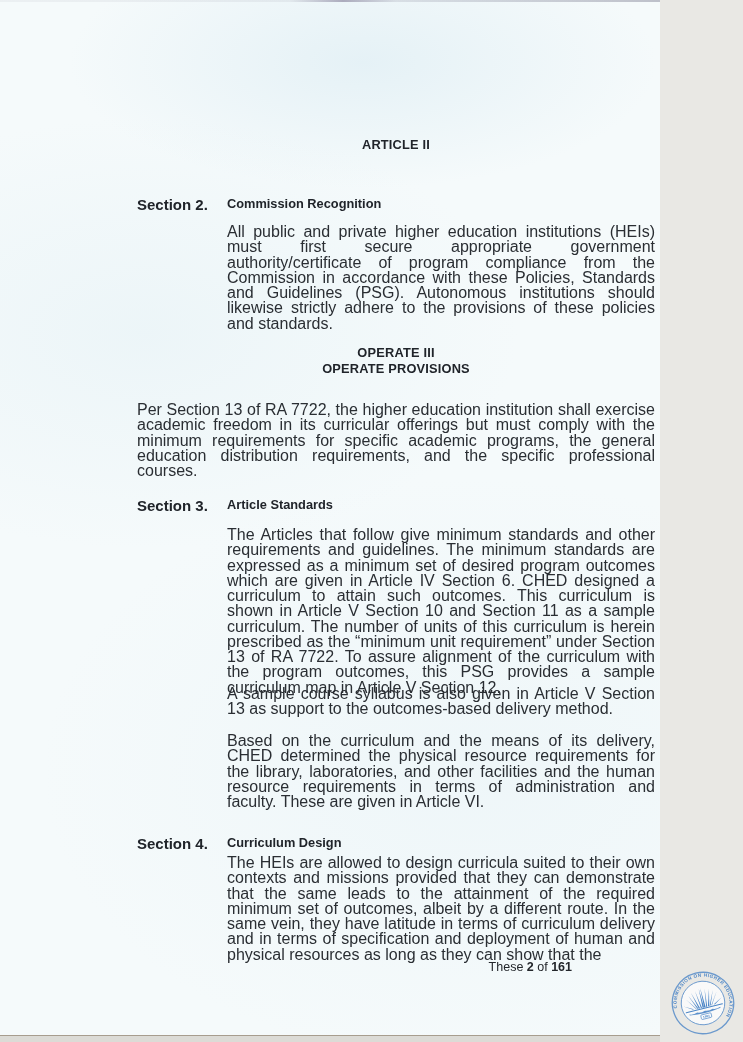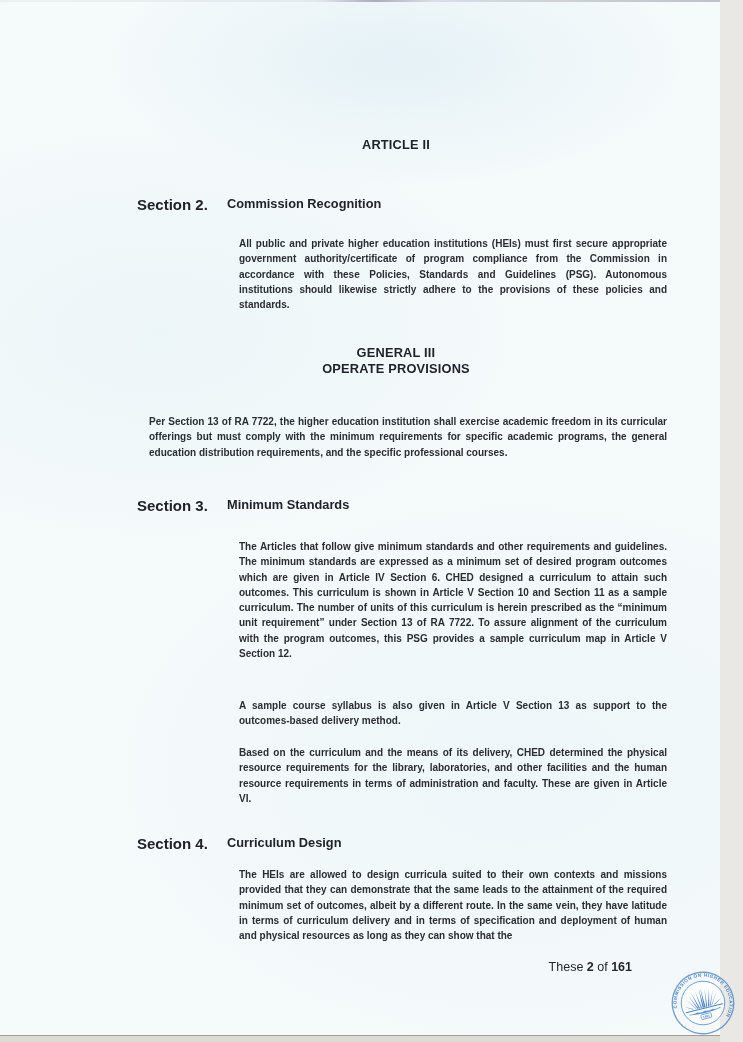--- a/index.html
+++ b/index.html
@@ -9,7 +9,7 @@
     font-family:"Liberation Sans", sans-serif;
   }
   .page{
-    position:relative;width:720px;height:1042px;
+    position:relative;width:660px;height:1042px;
     background:
       radial-gradient(ellipse 420px 180px at 55% 6%, rgba(203,227,238,.38), transparent 70%),
       radial-gradient(ellipse 520px 300px at 22% 32%, rgba(210,231,239,.25), transparent 72%),

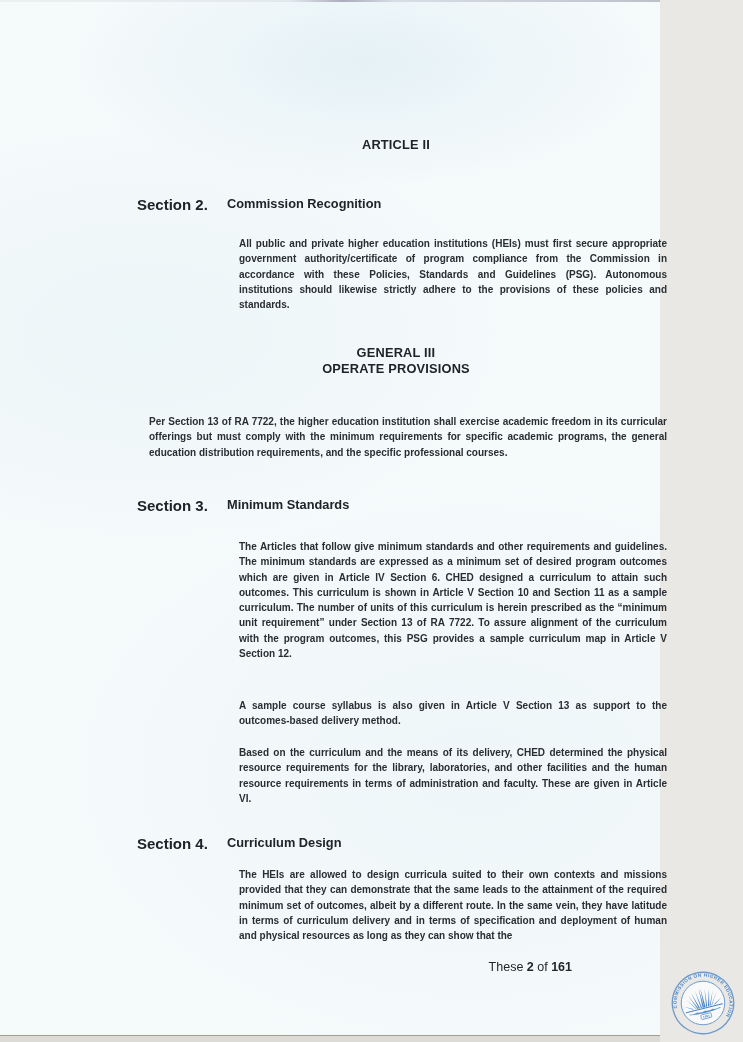--- a/index.html
+++ b/index.html
@@ -37,8 +37,8 @@
   .sec-label{position:absolute;left:0;font-weight:bold;font-size:15px;color:#20242a;}
   .sec-title{position:absolute;left:90px;font-weight:bold;font-size:12.8px;color:#20242a;}
   .body{
-    position:absolute;margin:12px;font-size:10px;line-height:15.25px;
-    color:#2a2e33;text-align:justify;font-weight:bold;
+    position:absolute;margin:0;font-size:16px;line-height:15.25px;
+    color:#2a2e33;text-align:justify;
   }
   .body.indent{left:90px;width:428px;}
   .body.full{left:0;width:518px;}

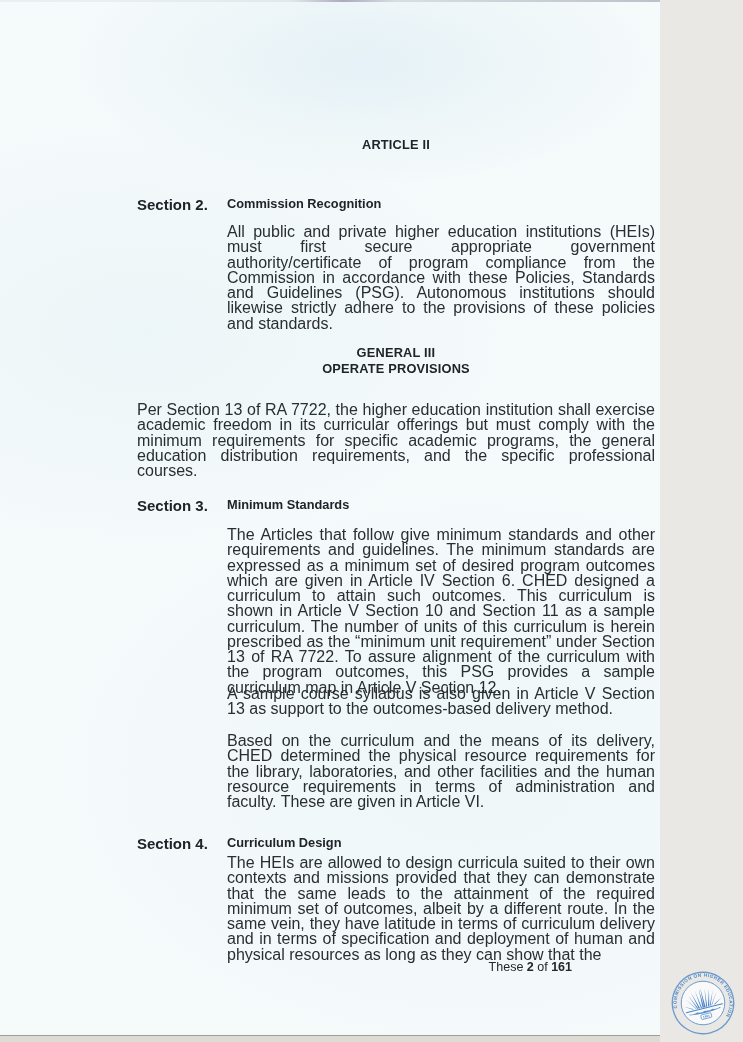--- a/index.html
+++ b/index.html
@@ -72,7 +72,7 @@
     <p class="body indent" style="top:224px">All public and private higher education institutions (HEIs) must first secure appropriate government authority/certificate of program compliance from the Commission in accordance with these Policies, Standards and Guidelines (PSG). Autonomous institutions should likewise strictly adhere to the provisions of these policies and standards.</p>
 
     <div class="article-heading" style="top:345px">
-      <div>GENERAL III</div>
+      <div>OPERATE III</div>
       <div>OPERATE PROVISIONS</div>
     </div>
     <p class="body full" style="top:402px">Per Section 13 of RA 7722, the higher education institution shall exercise academic freedom in its curricular offerings but must comply with the minimum requirements for specific academic programs, the general education distribution requirements, and the specific professional courses.</p>

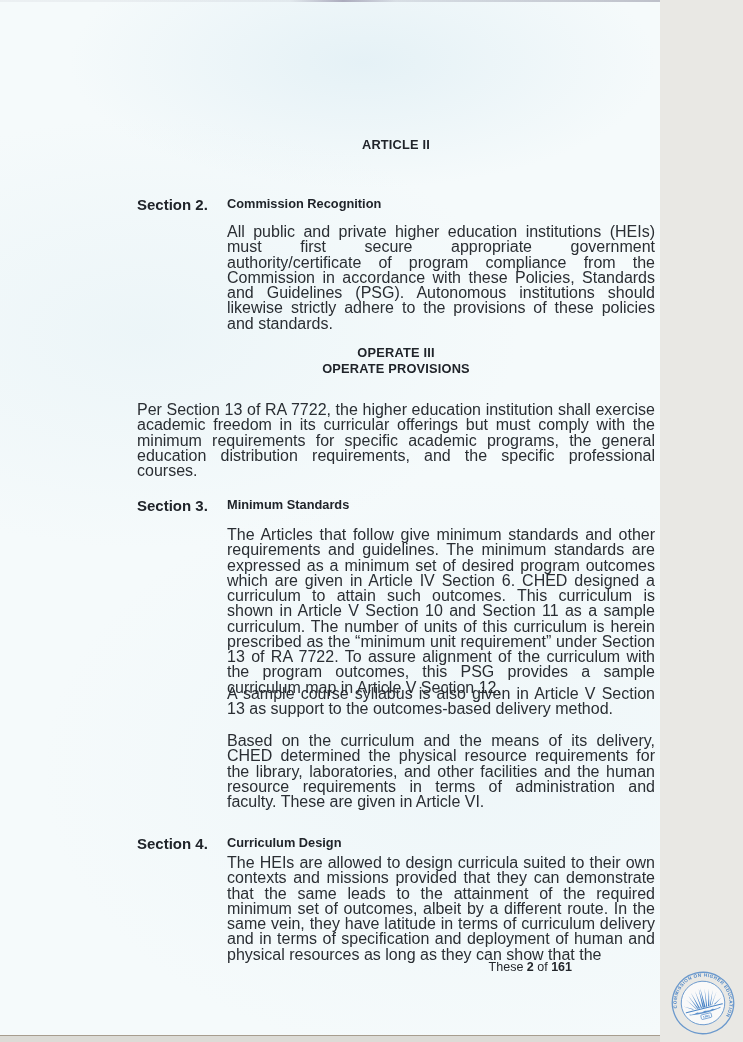--- a/index.html
+++ b/index.html
@@ -79,7 +79,7 @@
 
     <div class="section-row" style="top:497px">
       <span class="sec-label">Section 3.</span>
-      <span class="sec-title">Minimum Standards</span>
+      <span class="sec-title">Article Standards</span>
     </div>
     <p class="body indent" style="top:527px">The Articles that follow give minimum standards and other requirements and guidelines. The minimum standards are expressed as a minimum set of desired program outcomes which are given in Article IV Section 6. CHED designed a curriculum to attain such outcomes. This curriculum is shown in Article V Section 10 and Section 11 as a sample curriculum. The number of units of this curriculum is herein prescribed as the “minimum unit requirement” under Section 13 of RA 7722. To assure alignment of the curriculum with the program outcomes, this PSG provides a sample curriculum map in Article V Section 12.</p>
     <p class="body indent" style="top:686px">A sample course syllabus is also given in Article V Section 13 as support to the outcomes-based delivery method.</p>

